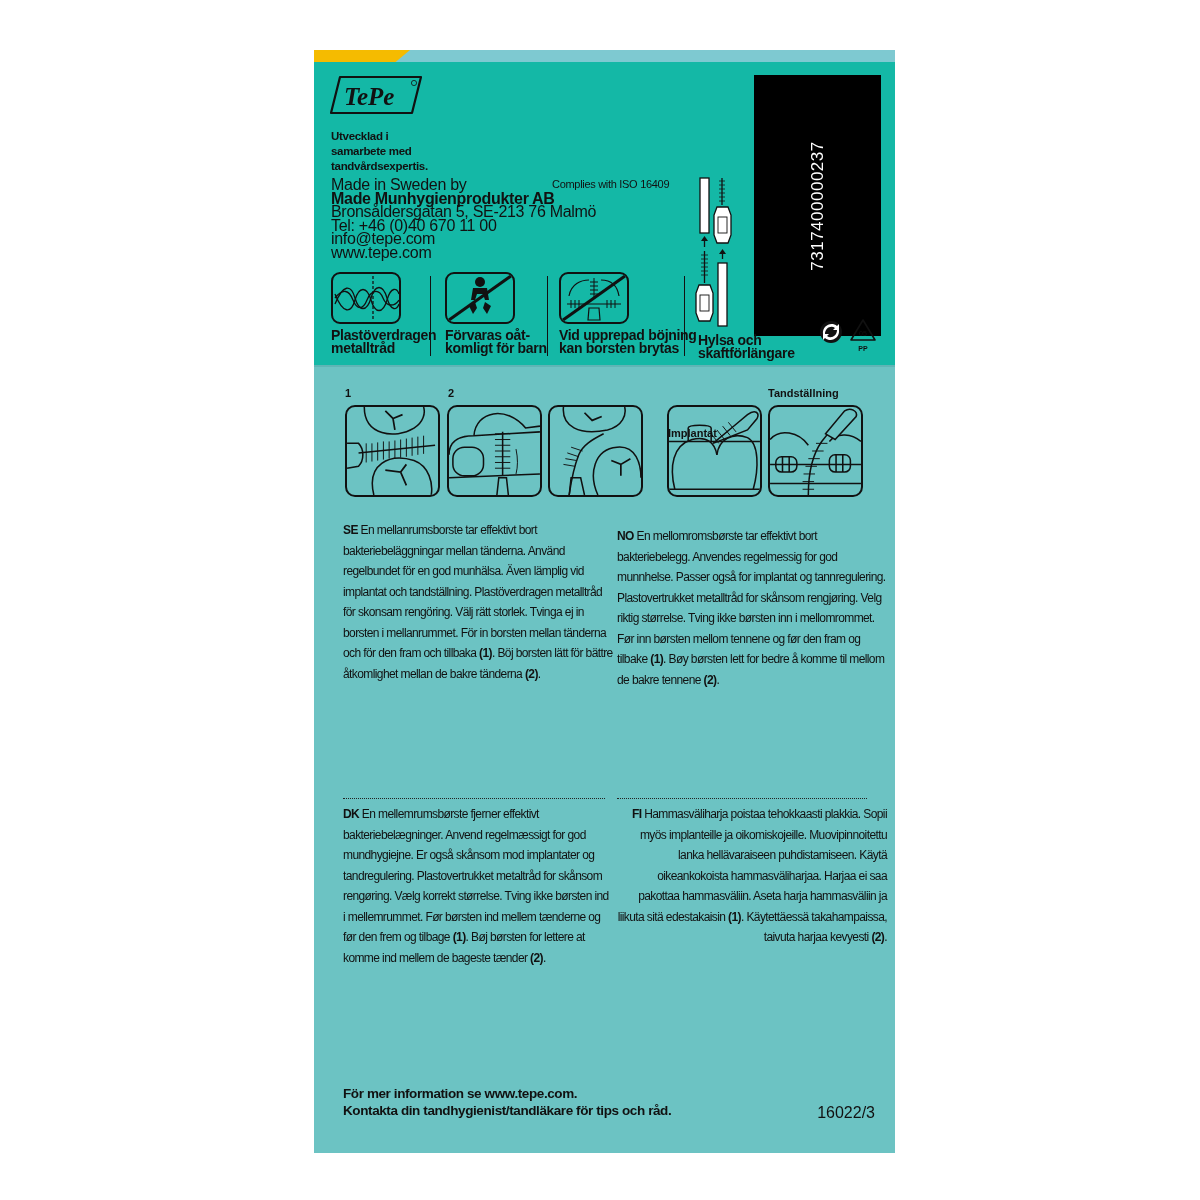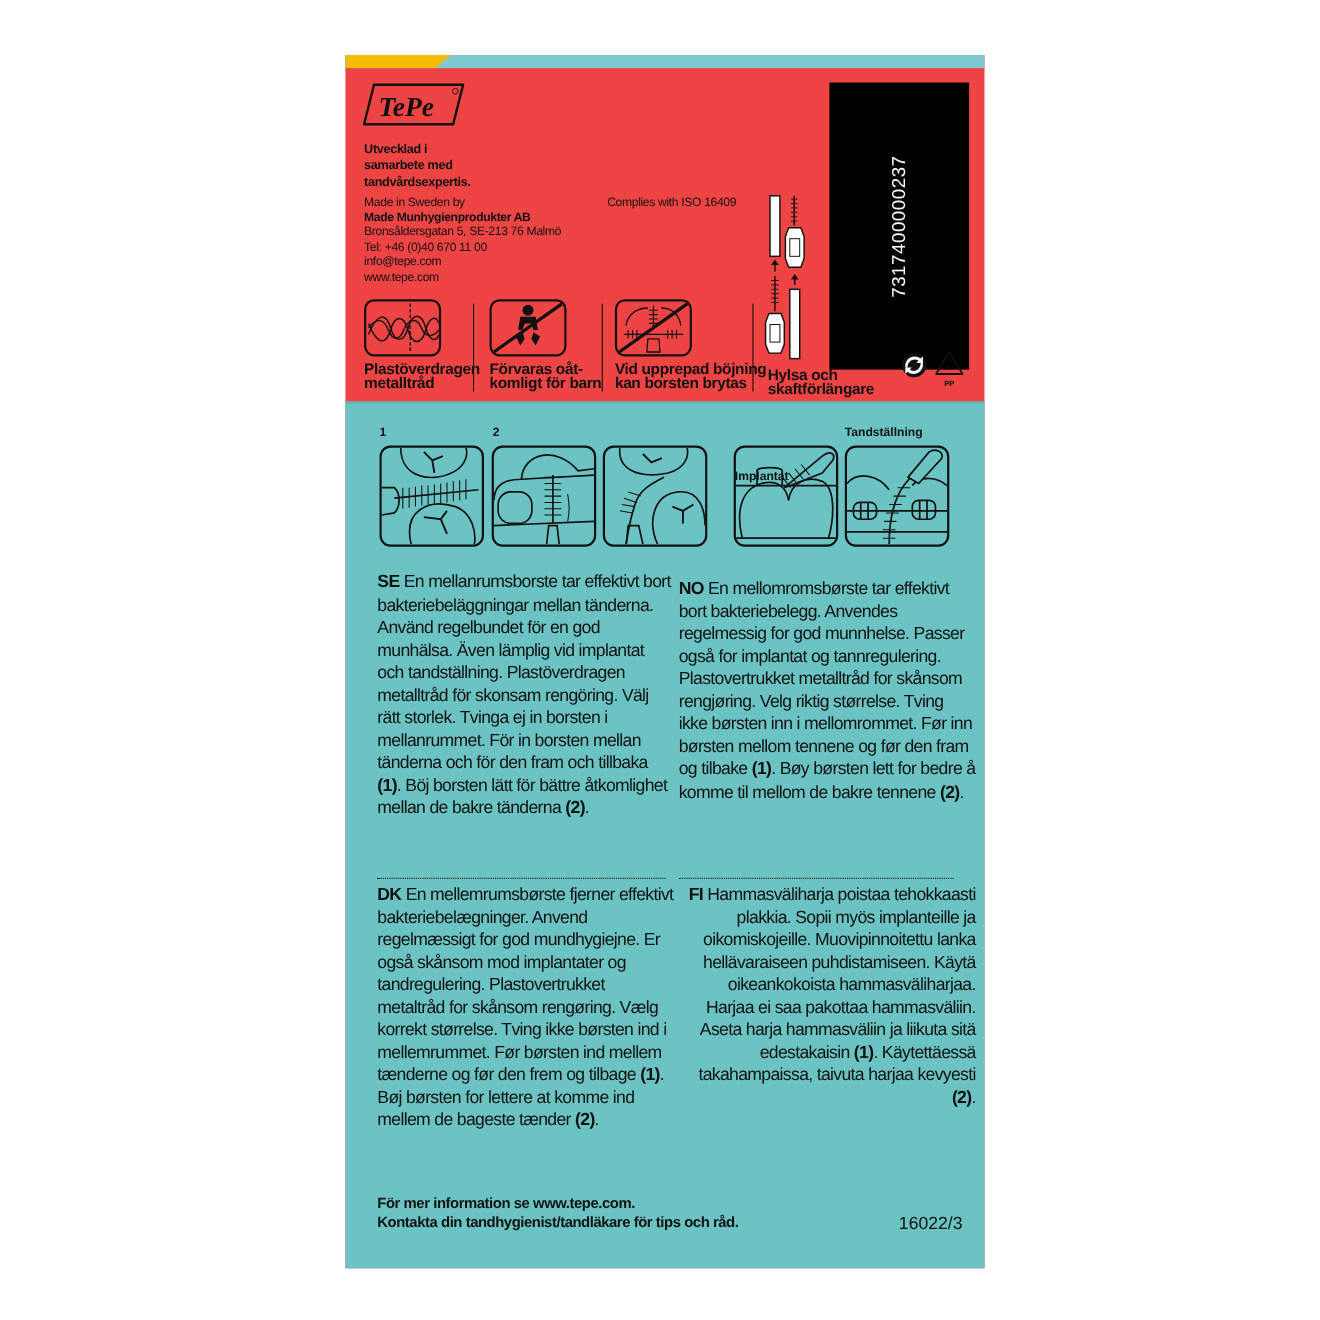--- a/index.html
+++ b/index.html
@@ -5,7 +5,7 @@
   html, body { margin:0; padding:0; background:#ffffff; }
   body { width:1200px; height:1200px; position:relative; overflow:hidden;
          font-family:"Liberation Sans", sans-serif; color:#111; }
-  .pack { position:absolute; left:314px; top:50px; width:581px; height:1103px; background:#ef4444; }
+  .pack { position:absolute; left:314px; top:50px; width:581px; height:1103px; background:#14b8a6; }
   .stripe { position:absolute; left:0; top:0; width:581px; height:12px; background:#7ec9d1; }
   .stripe-yellow { position:absolute; left:0; top:0; width:96px; height:12px; background:#f5bb00;
                    clip-path:polygon(0 0,100% 0,85% 100%,0 100%); }

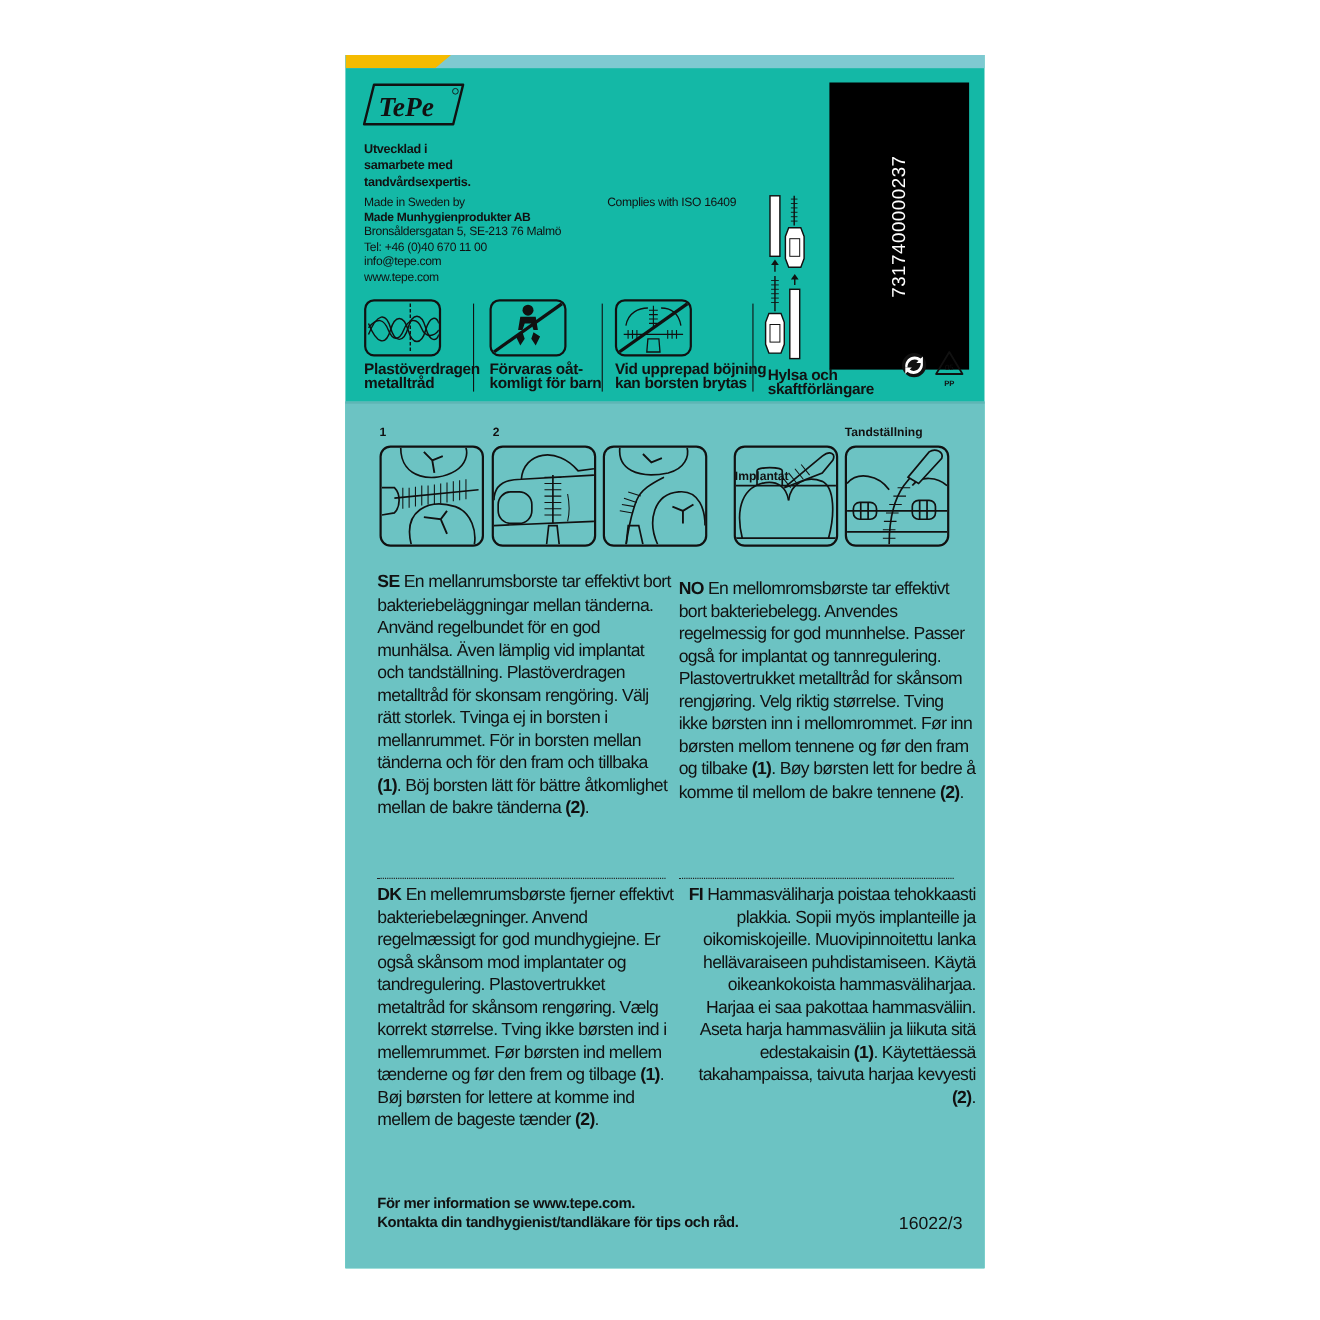--- a/index.html
+++ b/index.html
@@ -11,7 +11,7 @@
                    clip-path:polygon(0 0,100% 0,85% 100%,0 100%); }
   .logo { position:absolute; left:12px; top:24px; width:100px; height:42px; }
   .tagline { position:absolute; left:17px; top:79px; font-weight:bold; font-size:11.5px; line-height:15px; letter-spacing:-0.3px; }
-  .maker { position:absolute; left:17px; top:128px; font-size:11px; line-height:13.5px; letter-spacing:-0.3px; }
+  .maker { position:absolute; left:17px; top:128px; font-size:16px; line-height:13.5px; letter-spacing:-0.3px; }
   .maker b { font-weight:bold; }
   .iso { position:absolute; left:238px; top:128px; font-size:11px; letter-spacing:-0.3px; }
   .barcode { position:absolute; left:440px; top:25px; width:127px; height:261px; background:#000; }

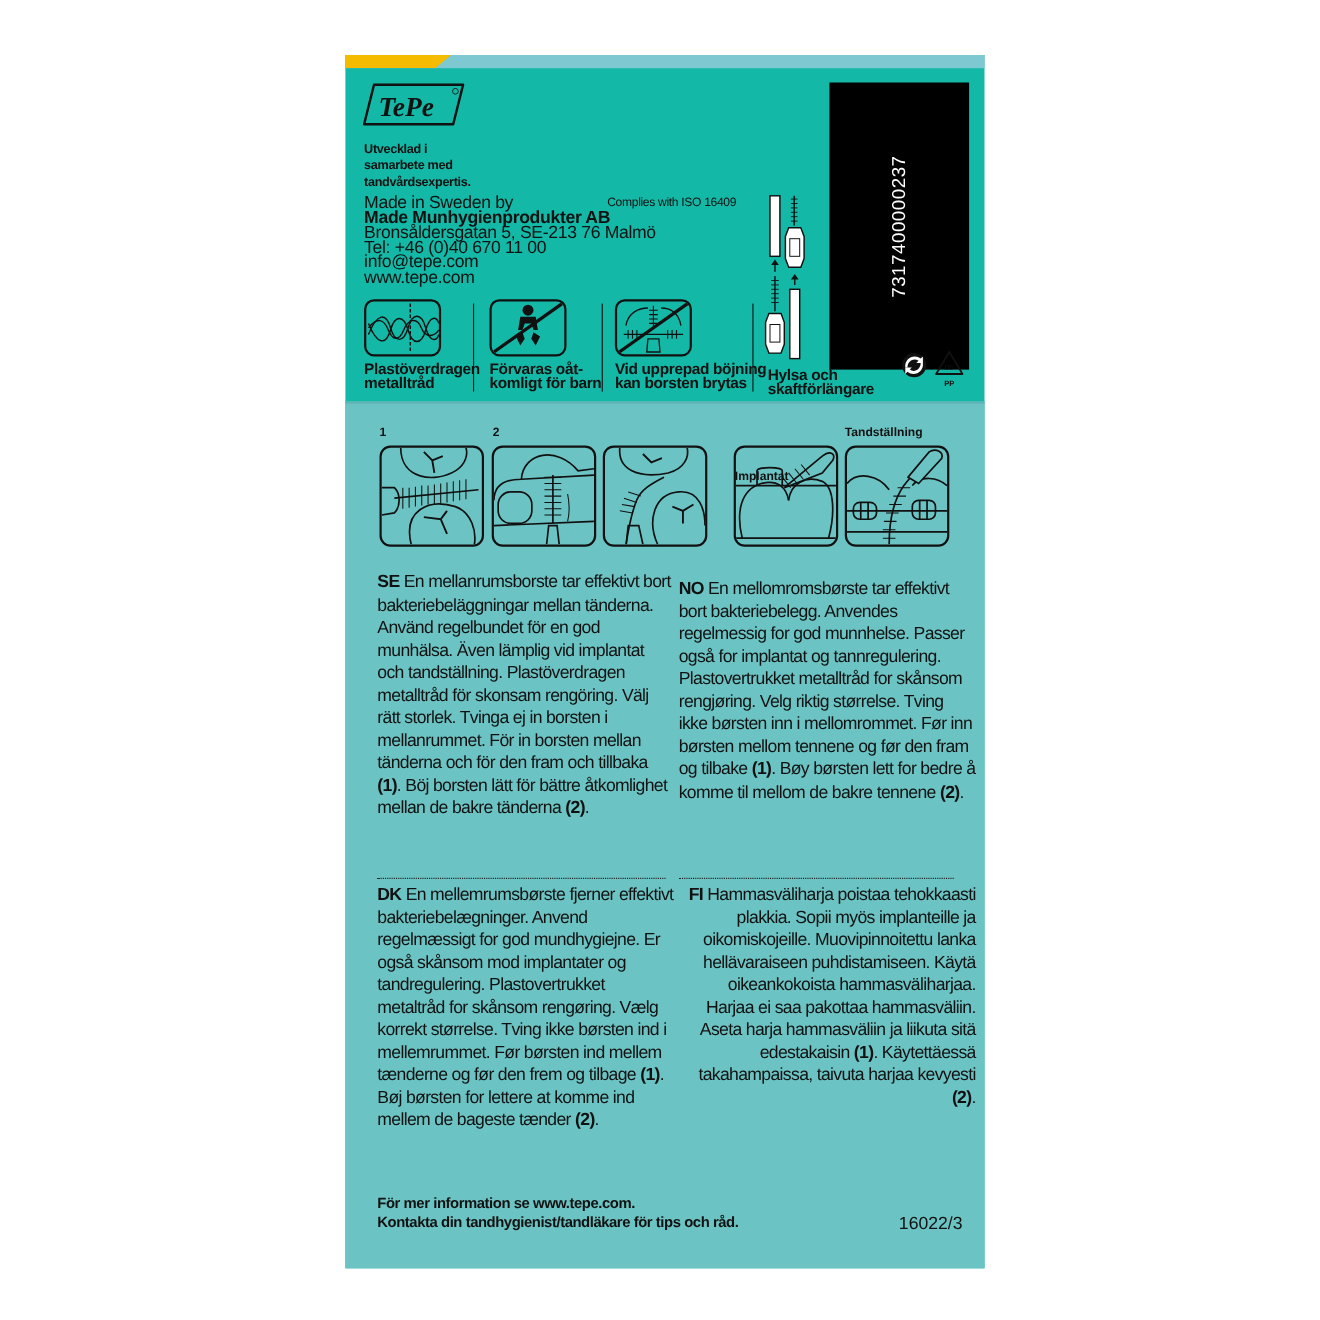--- a/index.html
+++ b/index.html
@@ -27,7 +27,7 @@
   .step-num { position:absolute; font-weight:bold; font-size:11px; }
   .illus { position:absolute; top:38px; width:95px; height:92px; border:2px solid #111; border-radius:10px; box-sizing:border-box; overflow:hidden; }
   .illus svg { width:100%; height:100%; }
-  .col { position:absolute; font-size:16px; line-height:20.5px; letter-spacing:-0.6px; width:270px; }
+  .col { position:absolute; font-size:12px; line-height:20.5px; letter-spacing:-0.6px; width:270px; }
   .col b { font-weight:bold; }
   .dots { position:absolute; height:0; border-top:1px dotted #222; }
   .footer { position:absolute; left:29px; top:718px; font-weight:bold; font-size:13.5px; line-height:17px; letter-spacing:-0.4px; }

